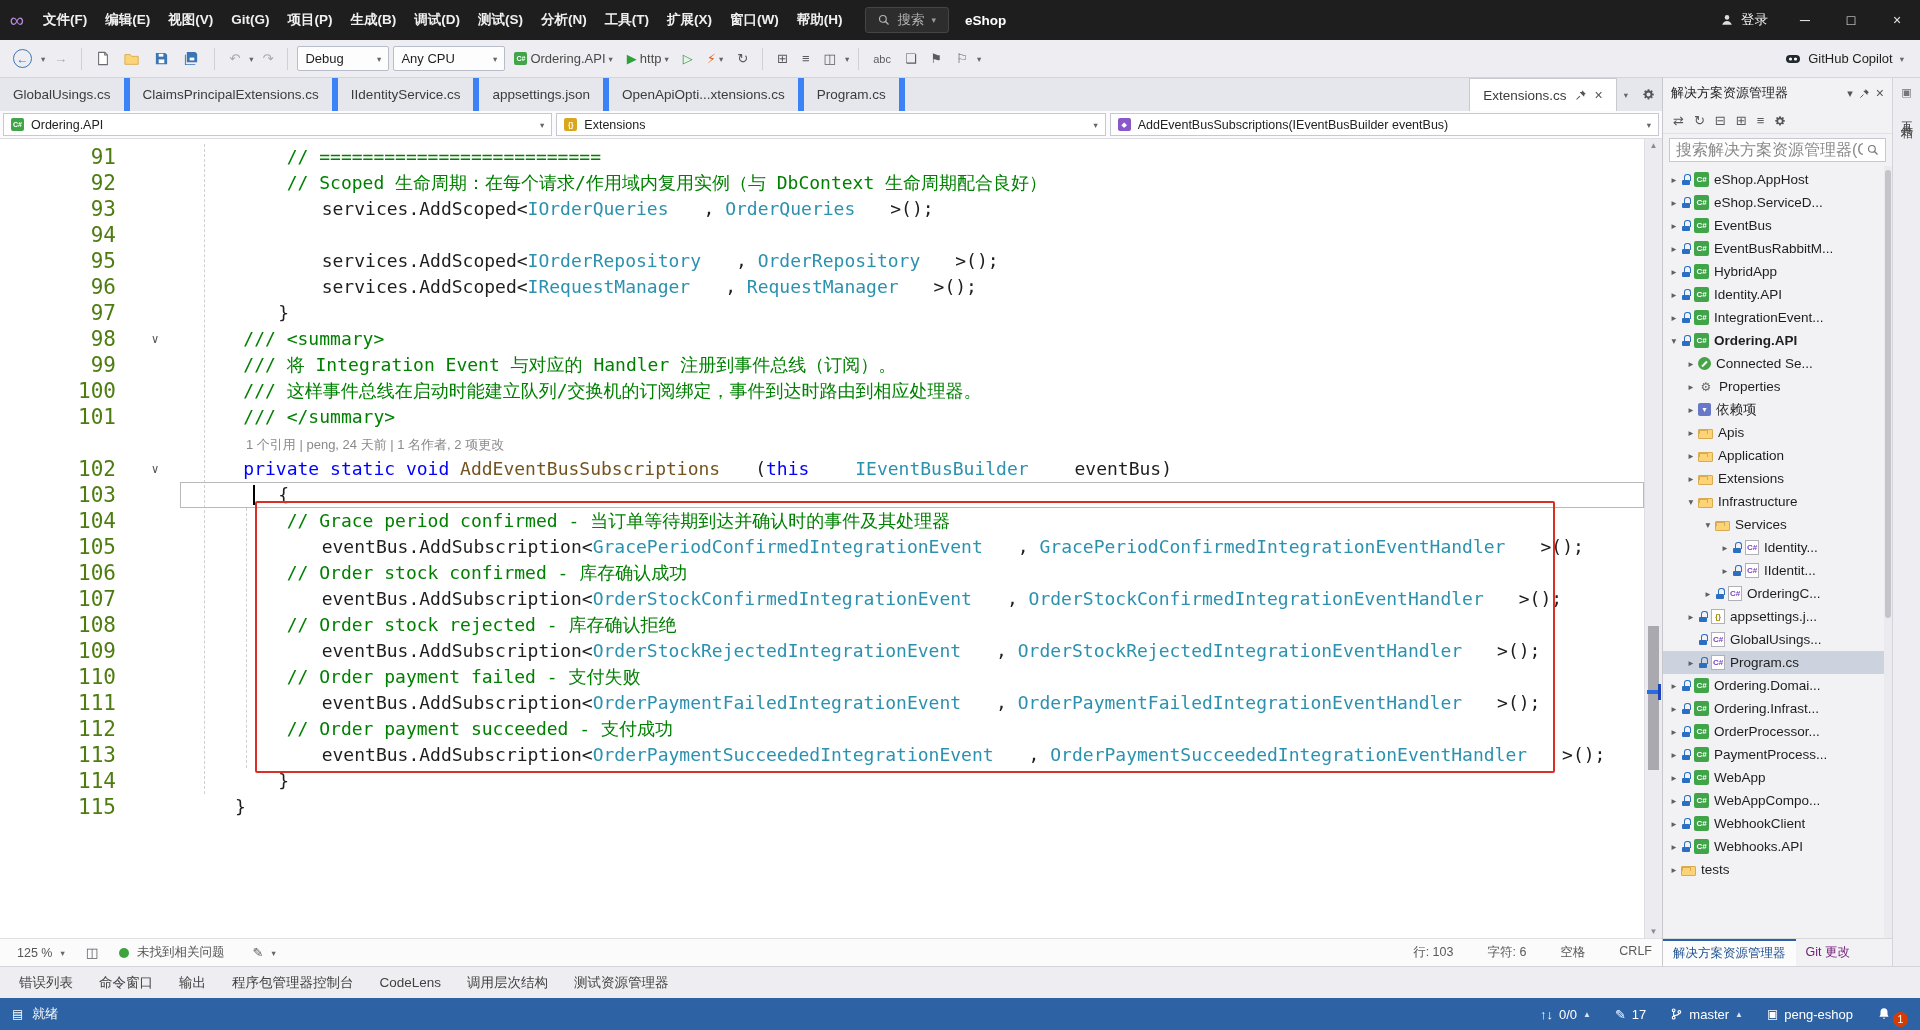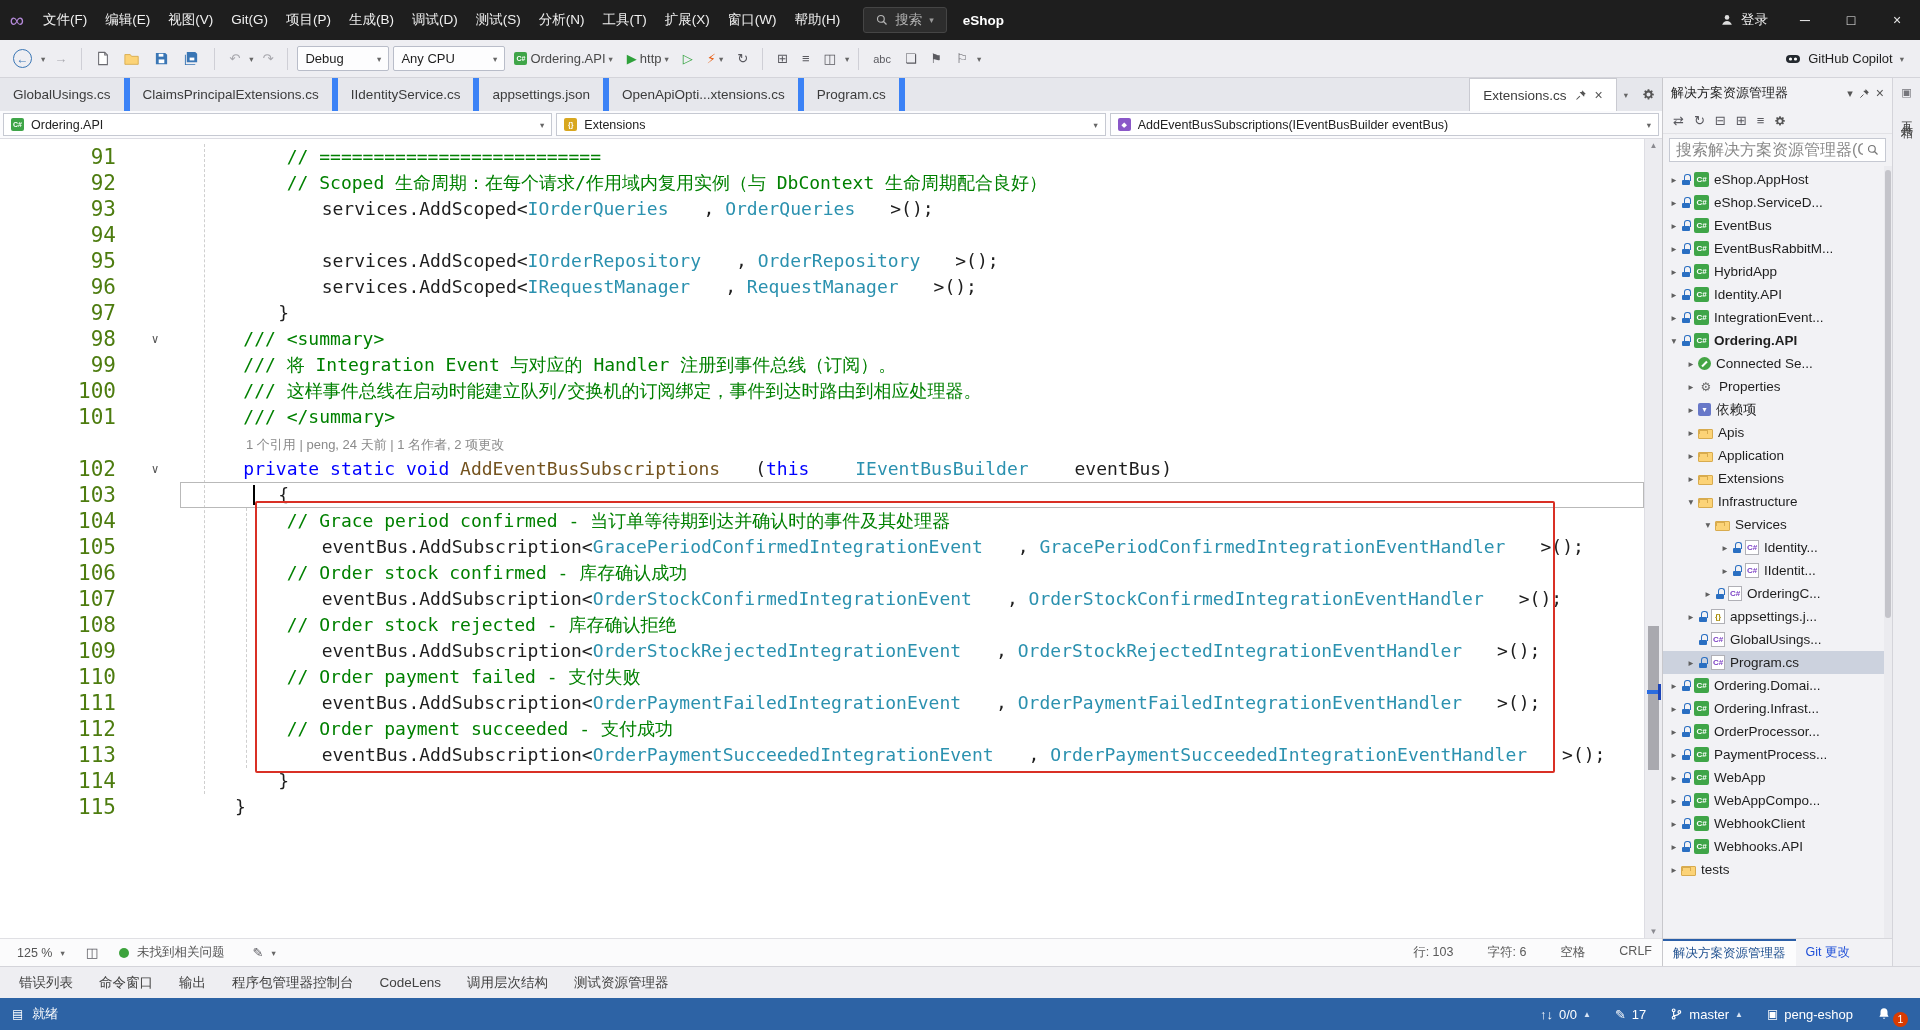--- a/index.html
+++ b/index.html
@@ -146,7 +146,7 @@
 
   <header class="titlebar">
     <span class="vs-logo">∞</span>
-    <nav id="menu-bar" style="display:flex;">
+    <nav id="menu-bar" style="display:flex;font-weight:bold;">
         <span class="menu-item">文件(F)</span>
         <span class="menu-item">编辑(E)</span>
         <span class="menu-item">视图(V)</span>

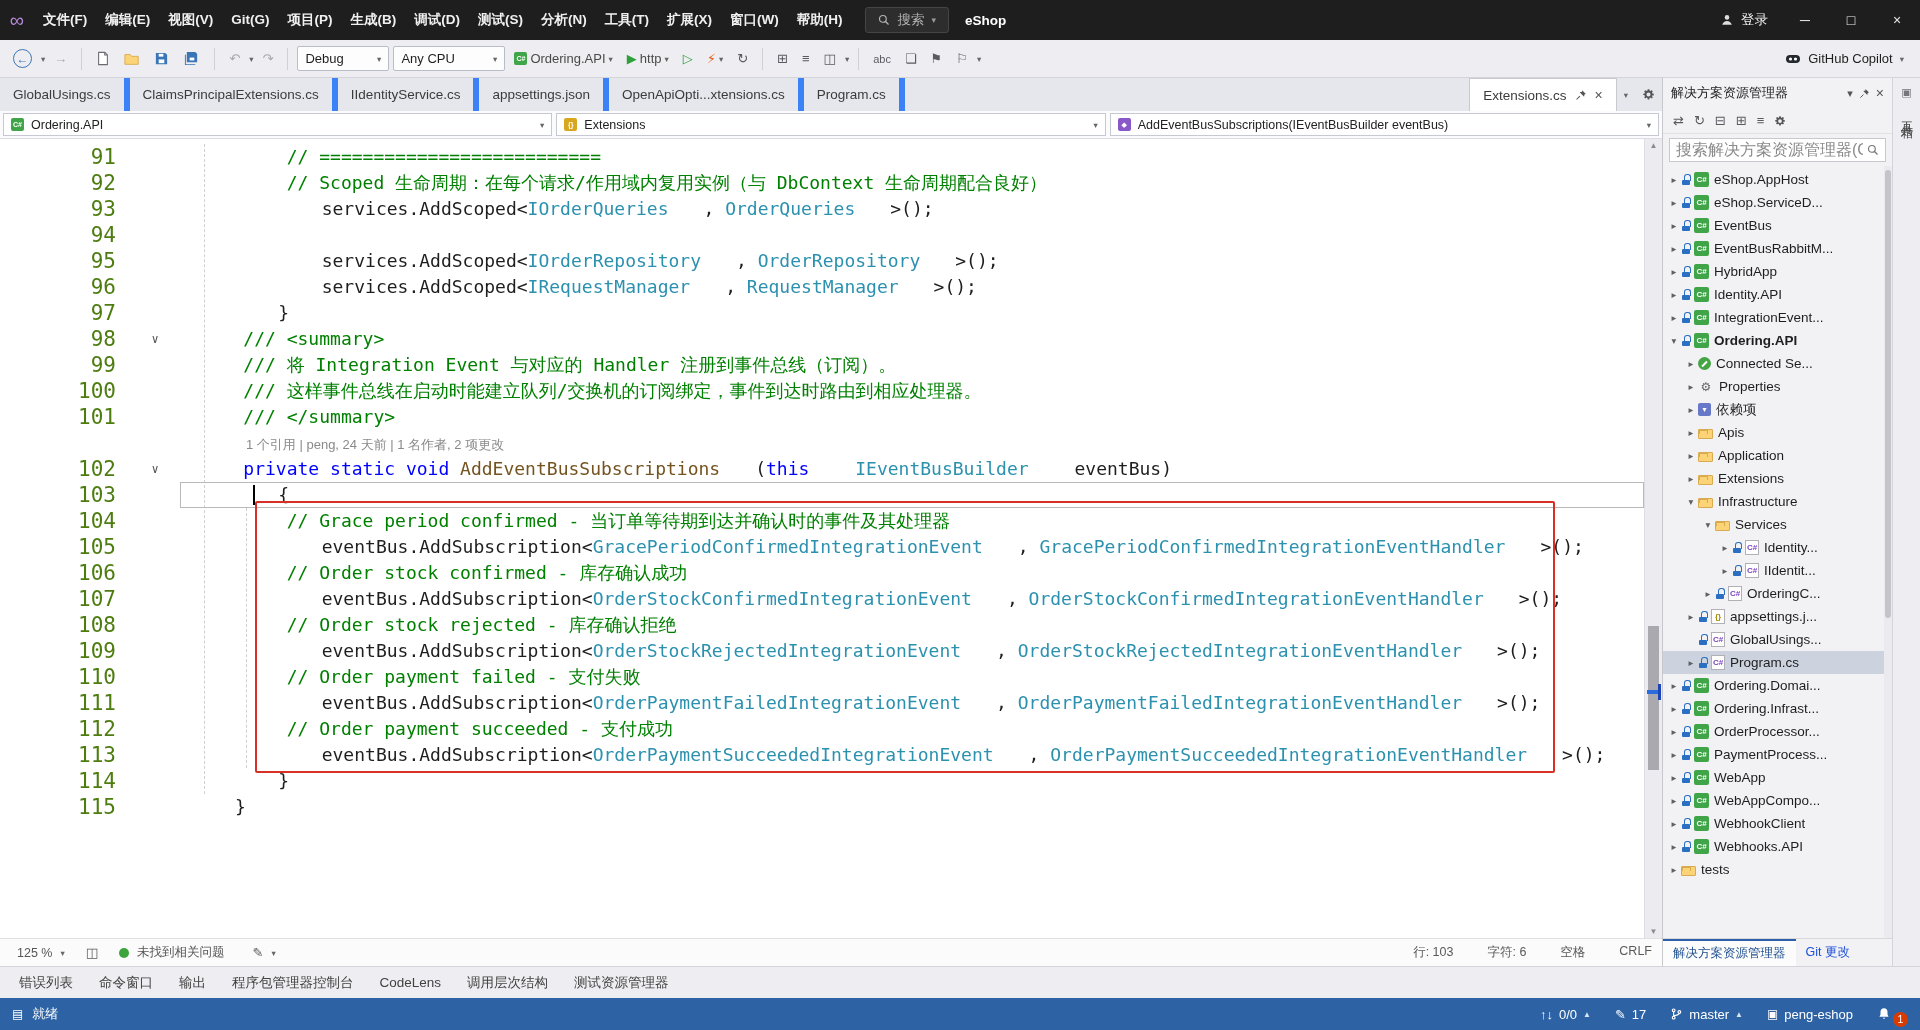--- a/index.html
+++ b/index.html
@@ -118,7 +118,7 @@
   .tree-scroll { position:absolute; right:0; top:0; width:8px; bottom:0; background:#ebebef; }
   .tree-thumb { position:absolute; left:1px; right:1px; top:4px; height:58%; background:#c4c4ca; border-radius:3px; }
   .rp-tabs { height:28px; display:flex; align-items:stretch; border-top:1px solid #d7d7dc; flex:none; font-size:12.5px; }
-  .rp-tab { display:flex; align-items:center; padding:0 10px; color:#1d4ed8; }
+  .rp-tab { display:flex; align-items:center; padding:0 10px; color:#701a75; }
   .rp-tab.active { background:#fcfcfd; border-top:2px solid #2b5fa8; color:#1e4f8f; }
 
   

